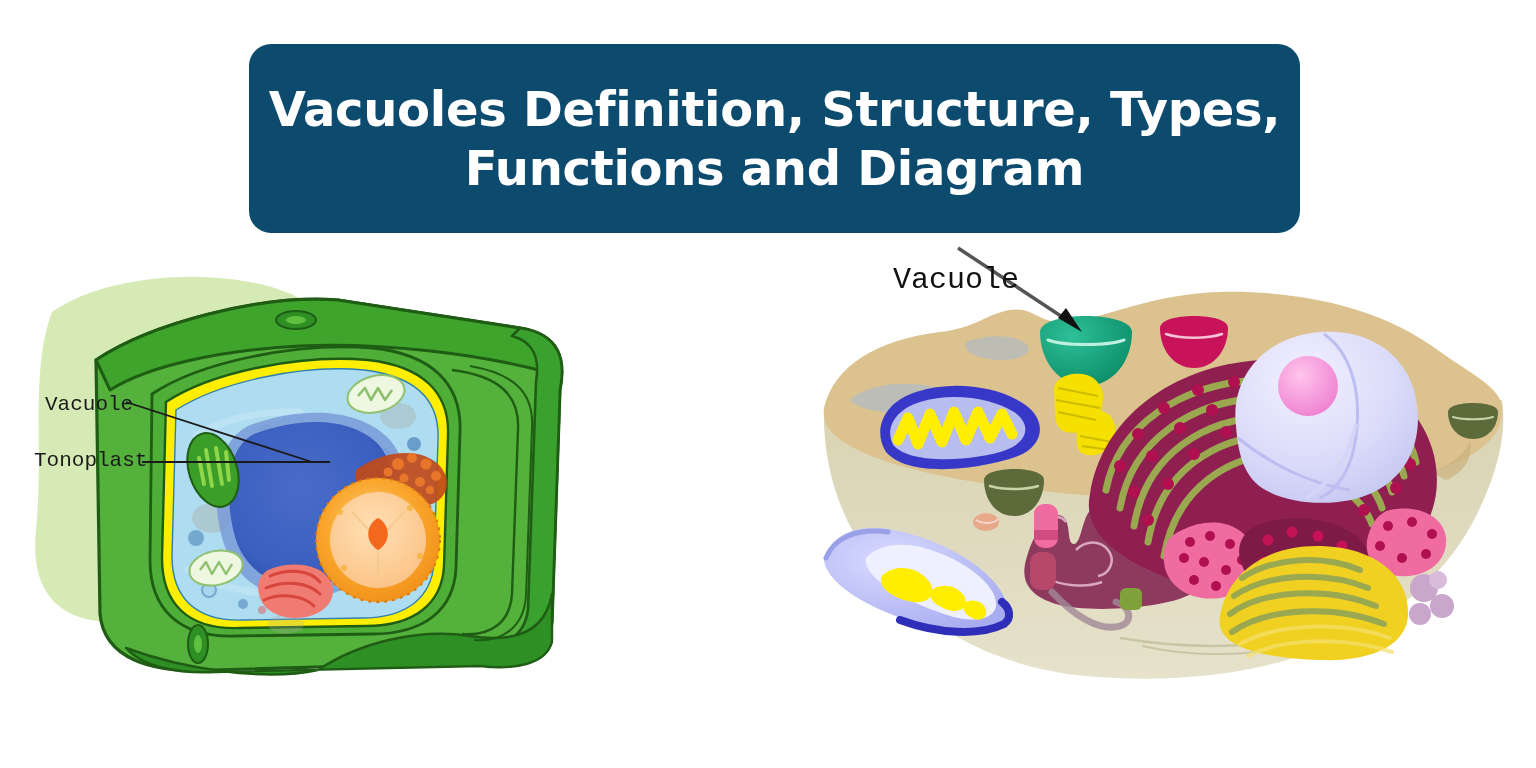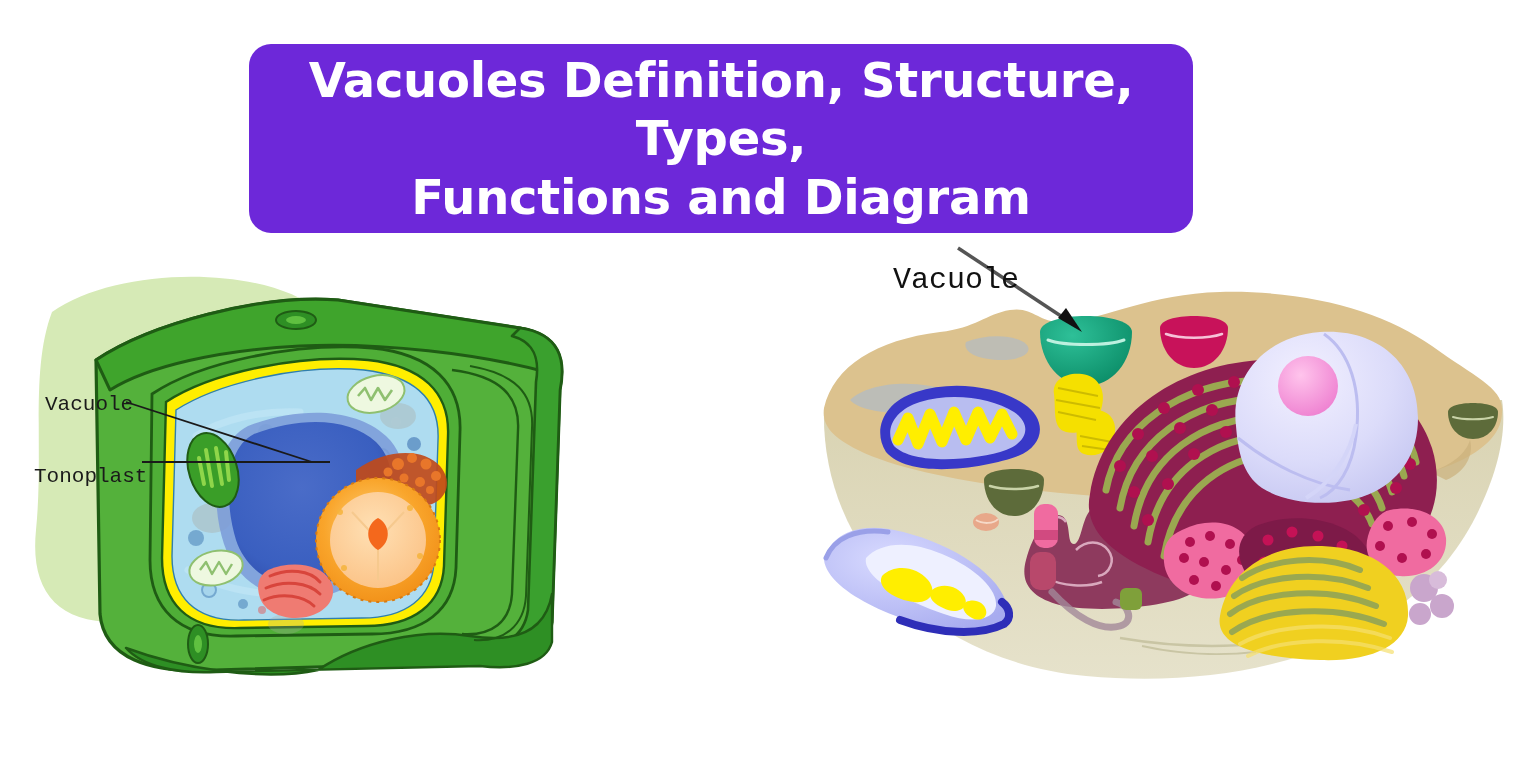--- a/index.html
+++ b/index.html
@@ -26,9 +26,9 @@
     position: absolute;
     left: 249px;
     top: 44px;
-    width: 944px;
+    width: 1051px;
     height: 189px;
-    background: #6d28d9;
+    background: #0c4a6e;
     border-radius: 22px;
     display: flex;
     align-items: center;

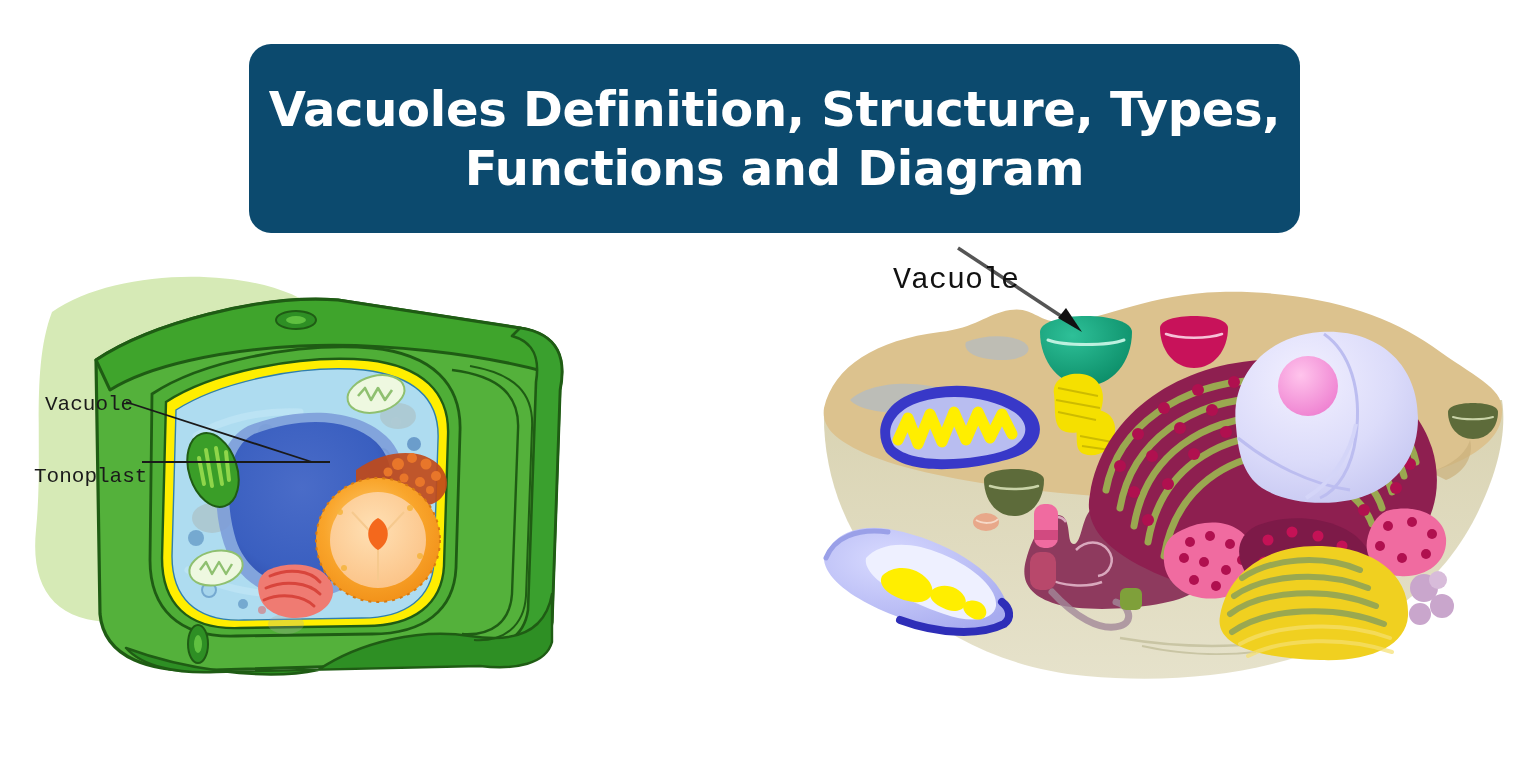--- a/index.html
+++ b/index.html
@@ -79,7 +79,7 @@
     line-height: 1;
   }
   #label-vacuole-plant { left: 45px; top: 394px; }
-  #label-tonoplast-plant { left: 34px; top: 466px; text-align: right; }
+  #label-tonoplast-plant { left: 34px; top: 450px; text-align: right; }
   #label-vacuole-animal {
     left: 893px;
     top: 265px;

